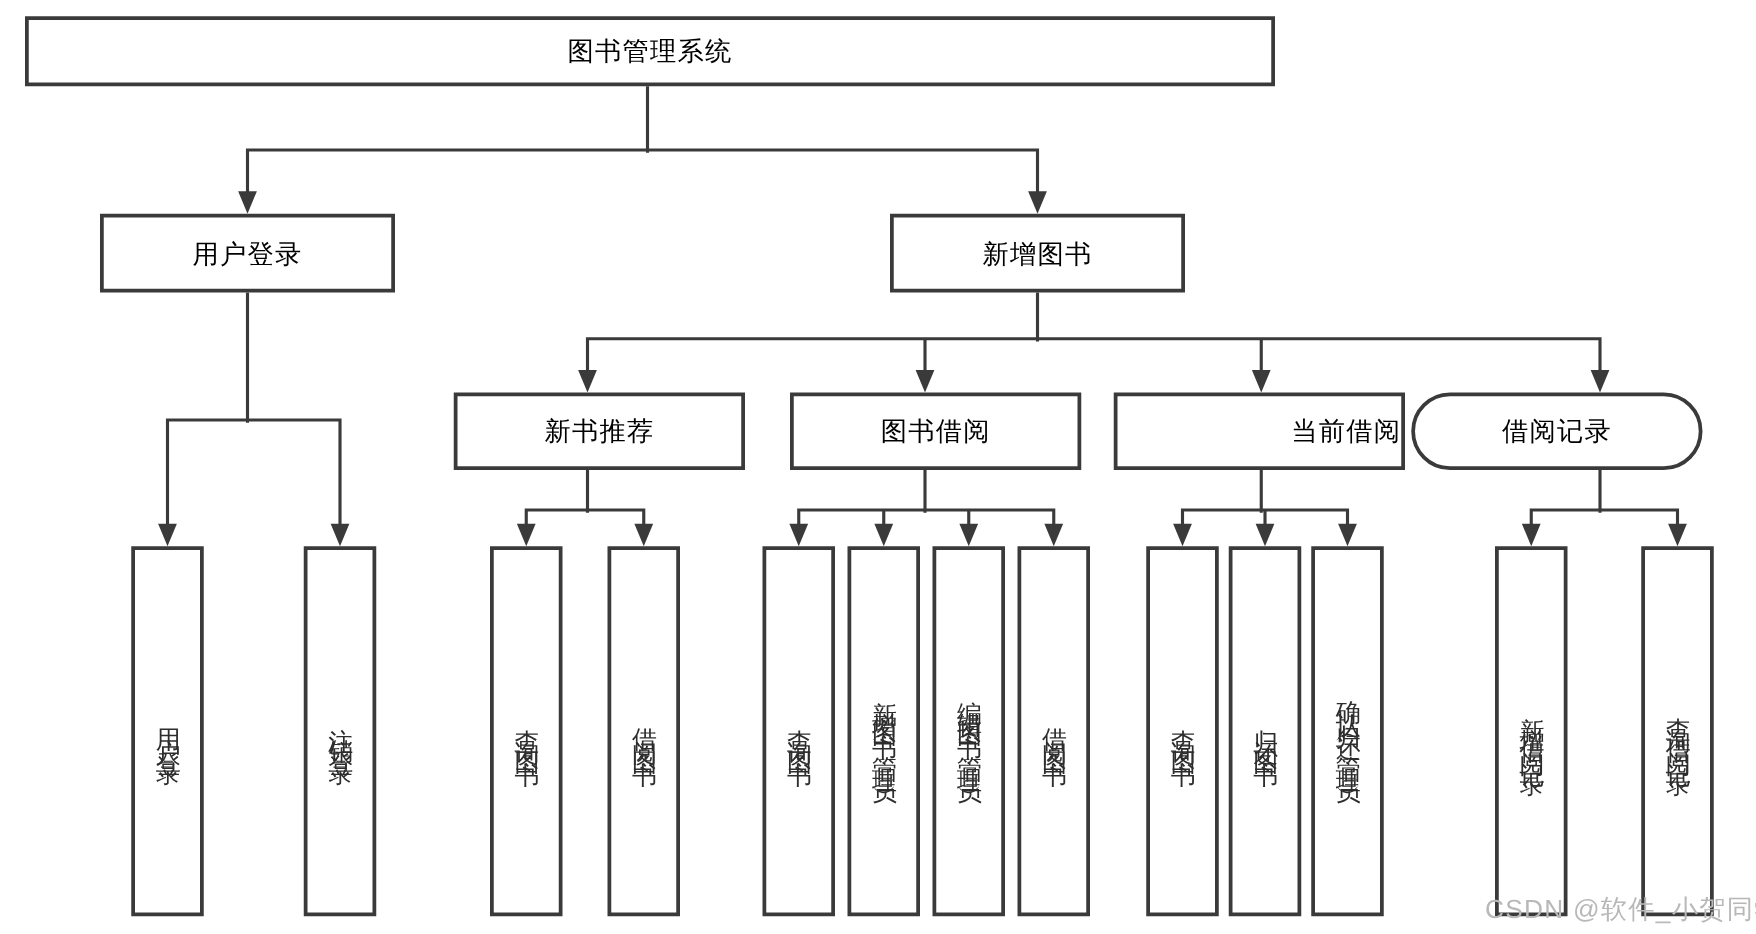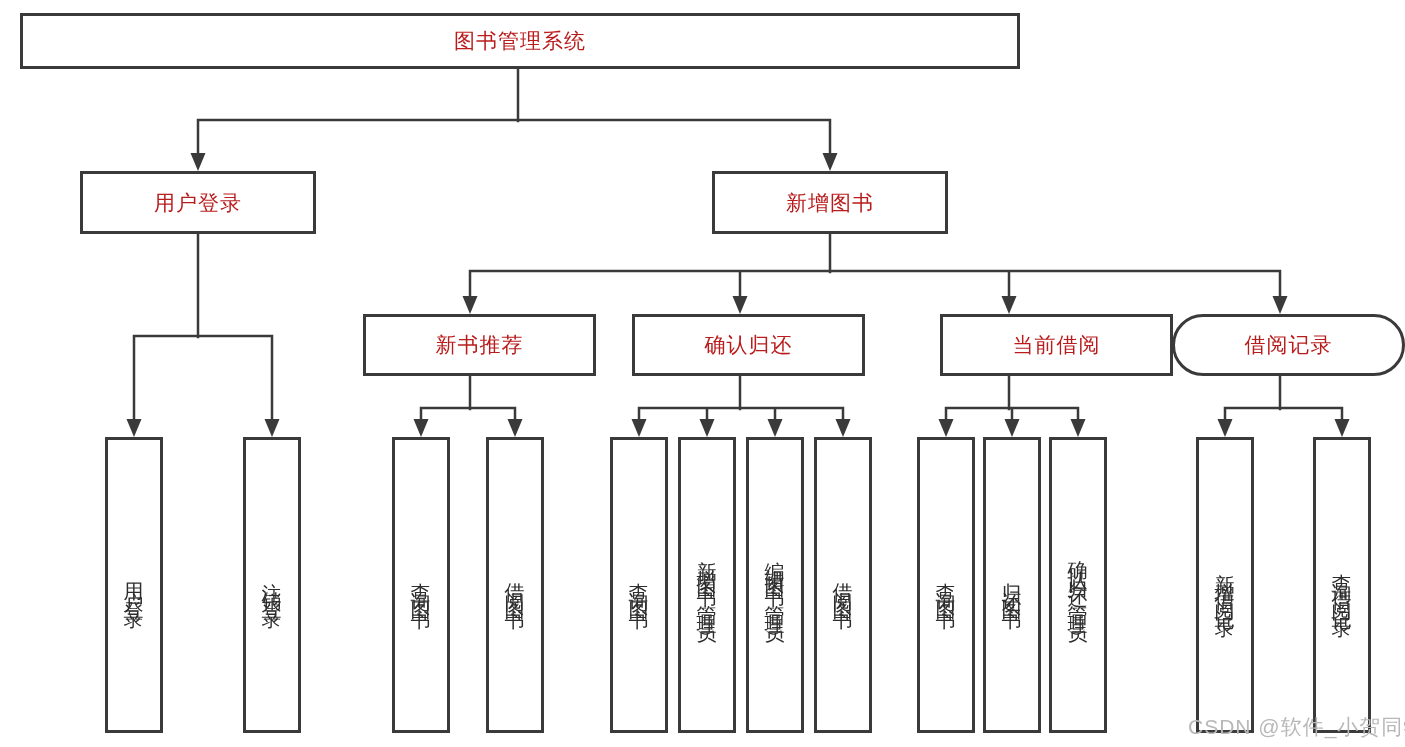--- a/index.html
+++ b/index.html
@@ -32,7 +32,7 @@
 
   .hlabel {
     font-size: 21px;
-    color: #b91c1c;
+    color: #000000;
     letter-spacing: 1px;
     white-space: nowrap;
   }

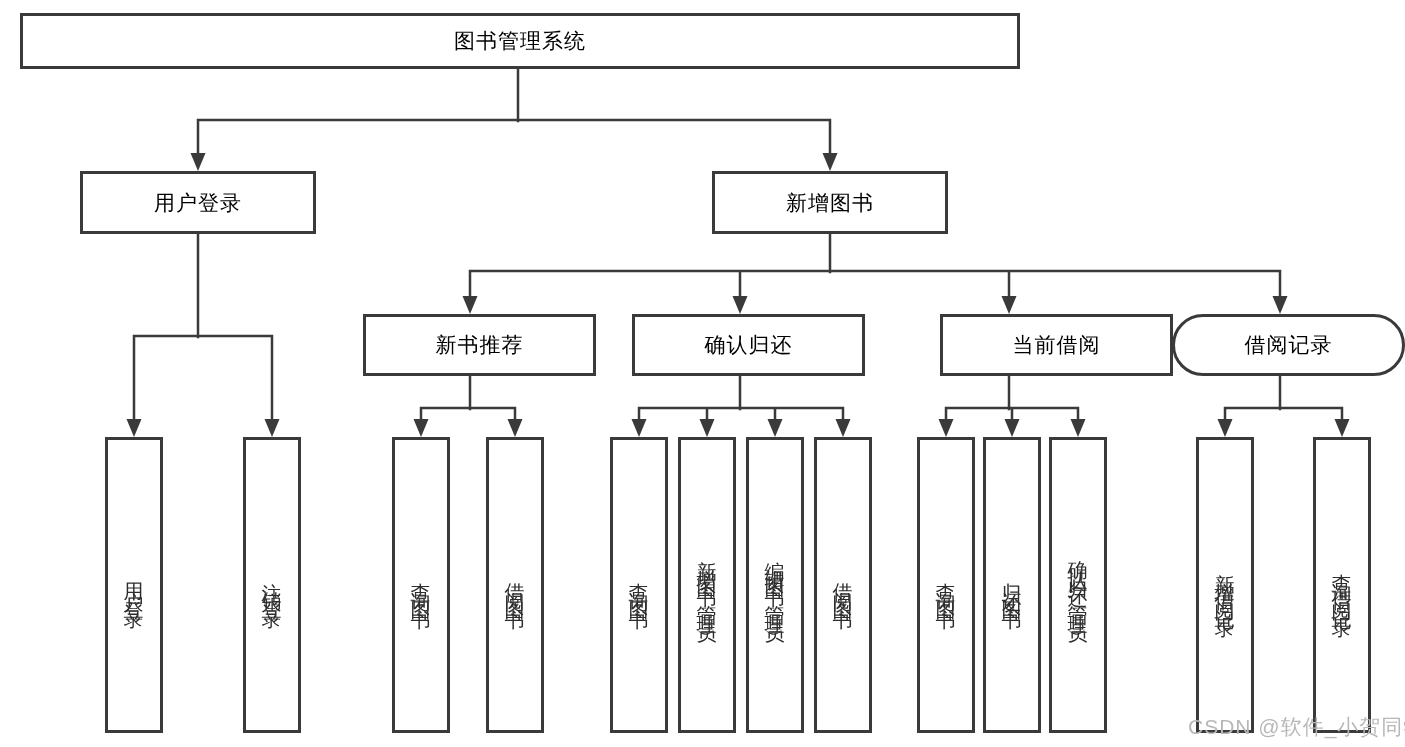--- a/index.html
+++ b/index.html
@@ -114,7 +114,7 @@
     <span class="hlabel">新书推荐</span>
   </div>
   <div class="box l3-box" style="left:632px;">
-    <span class="hlabel">确认归还</span>
+    <span class="hlabel">图书借阅</span>
   </div>
   <div class="box l3-box" style="left:940px;">
     <span class="hlabel">当前借阅</span>

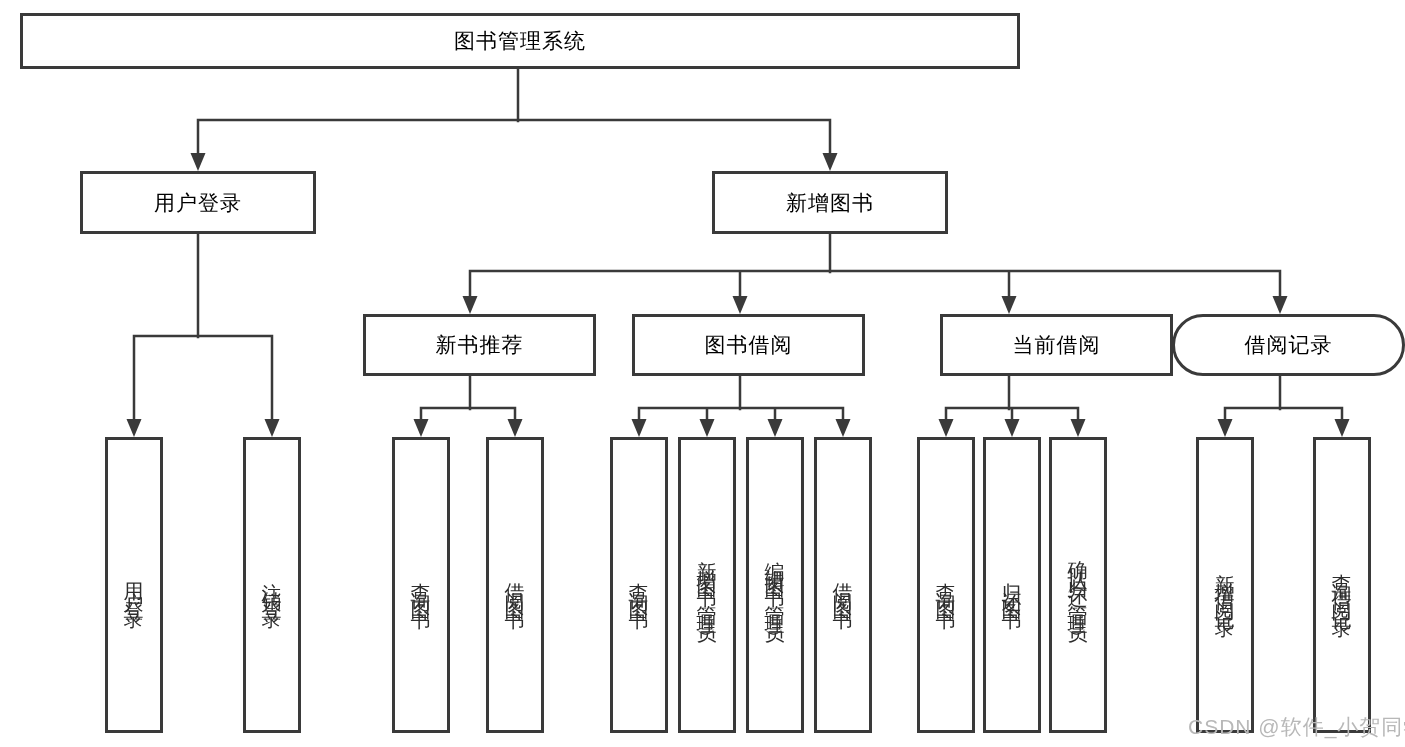--- a/index.html
+++ b/index.html
@@ -116,7 +116,7 @@
   <div class="box l3-box" style="left:632px;">
     <span class="hlabel">图书借阅</span>
   </div>
-  <div class="box l3-box" style="left:940px;">
+  <div class="box l3-box" style="left:891px;justify-content:flex-end;">
     <span class="hlabel">当前借阅</span>
   </div>
   <div class="box l3-box" style="left:1172px;border-radius:31px;">

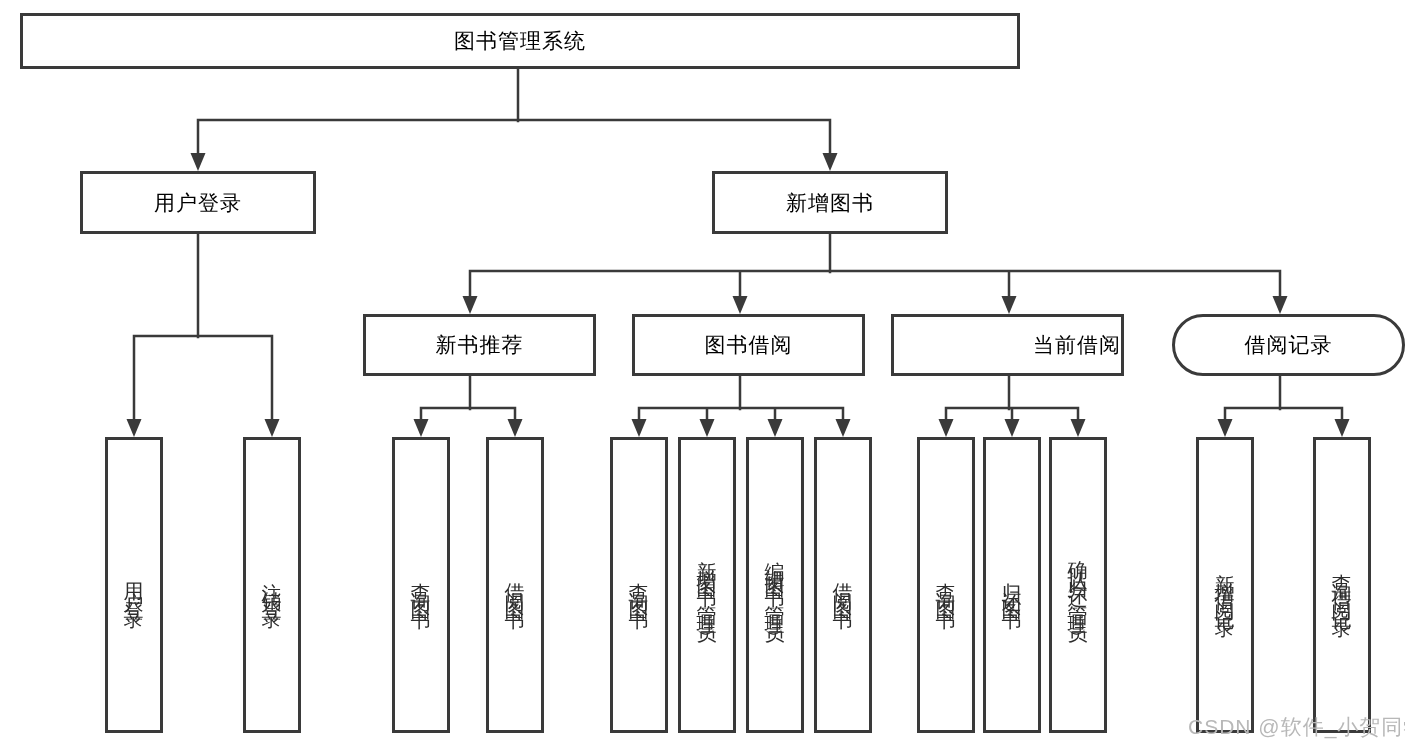--- a/index.html
+++ b/index.html
@@ -119,7 +119,7 @@
   <div class="box l3-box" style="left:891px;justify-content:flex-end;">
     <span class="hlabel">当前借阅</span>
   </div>
-  <div class="box l3-box" style="left:1172px;border-radius:31px;">
+  <div class="box l3-box" style="left:1129px;border-radius:31px;">
     <span class="hlabel">借阅记录</span>
   </div>
 

